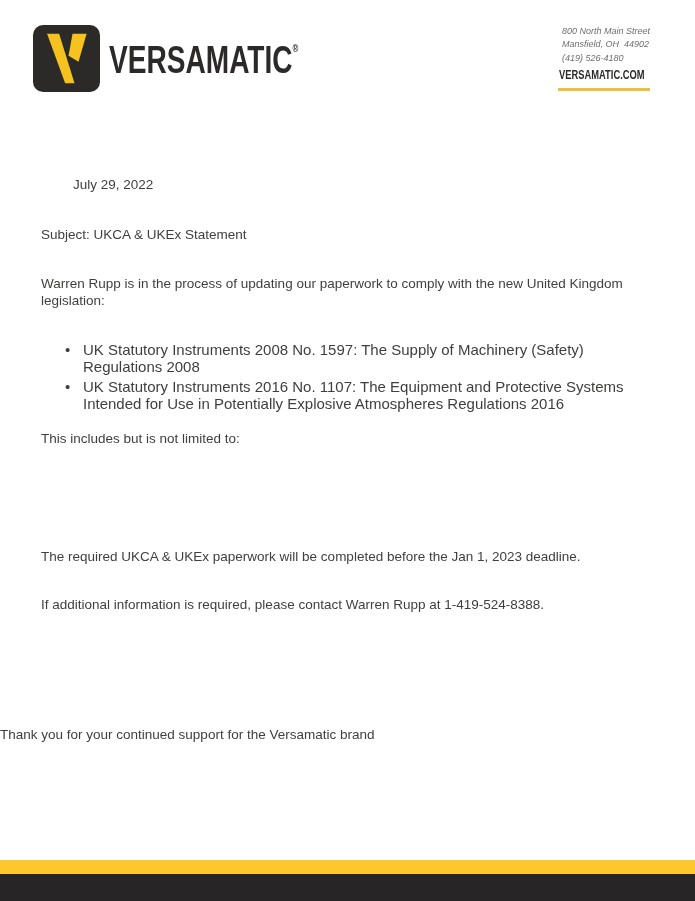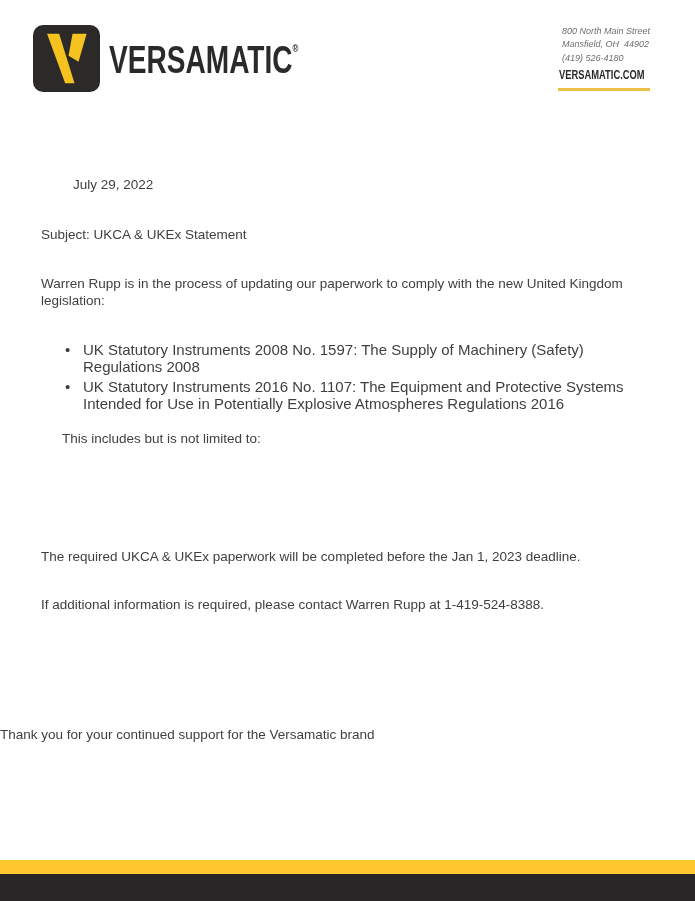--- a/index.html
+++ b/index.html
@@ -91,7 +91,7 @@
   .date       { top: 177px; margin-left: 32px; }
   .subject    { top: 227px; }
   .intro      { top: 276px; width: 600px; }
-  .includes-heading { top: 431px; margin-left: 21px; }
+  .includes-heading { top: 431px; }
   .deadline   { top: 549px; }
   .contact    { top: 597px; }
 

